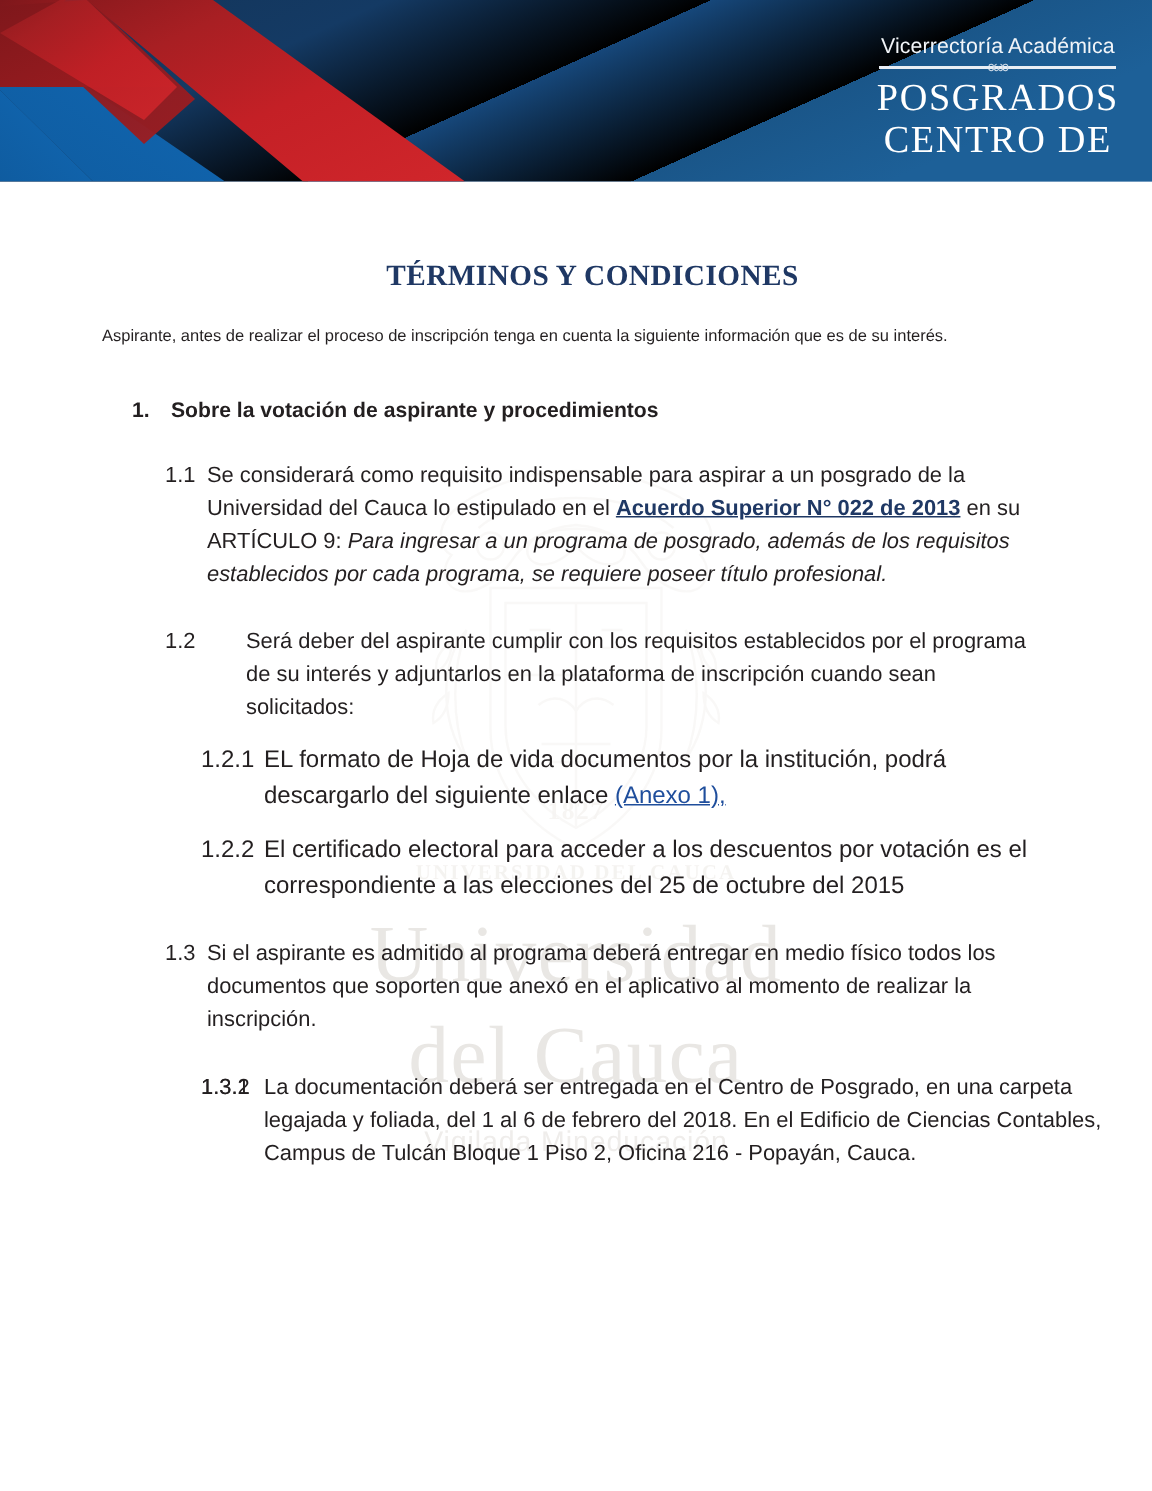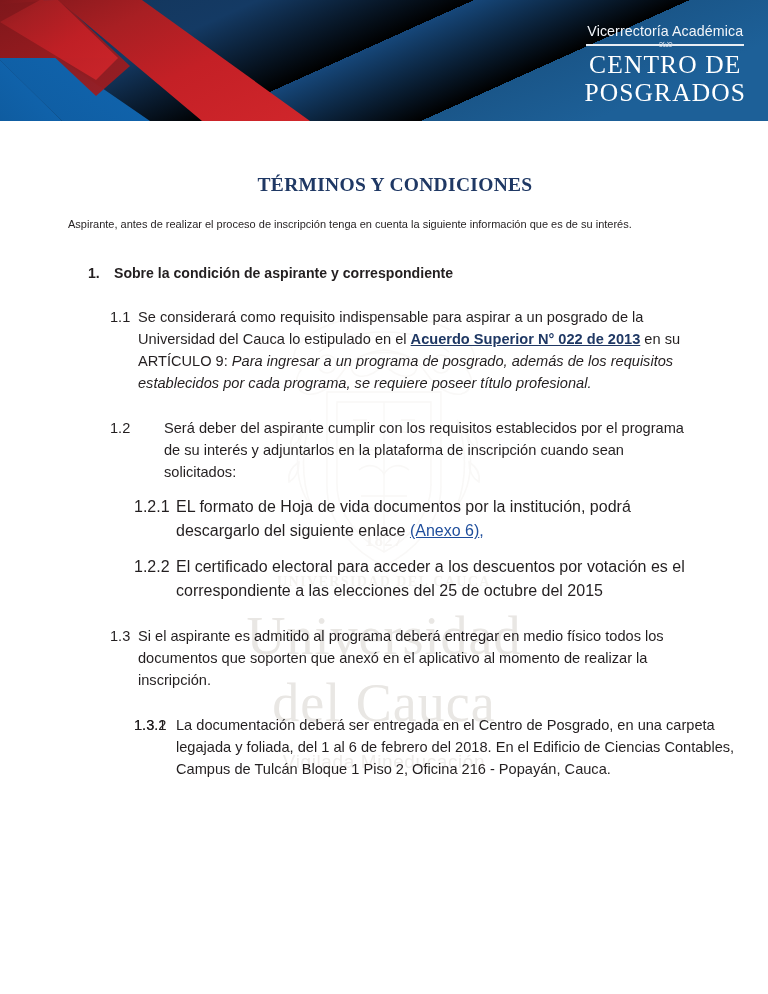--- a/index.html
+++ b/index.html
@@ -272,8 +272,8 @@
       <div class="logo-rule">
         <span class="logo-orn">ɔωɔ</span>
       </div>
+      <div class="logo-main">POSGRADOS</div>
       <div class="logo-main">CENTRO DE</div>
-      <div class="logo-main">POSGRADOS</div>
     </div>
   </div>
 

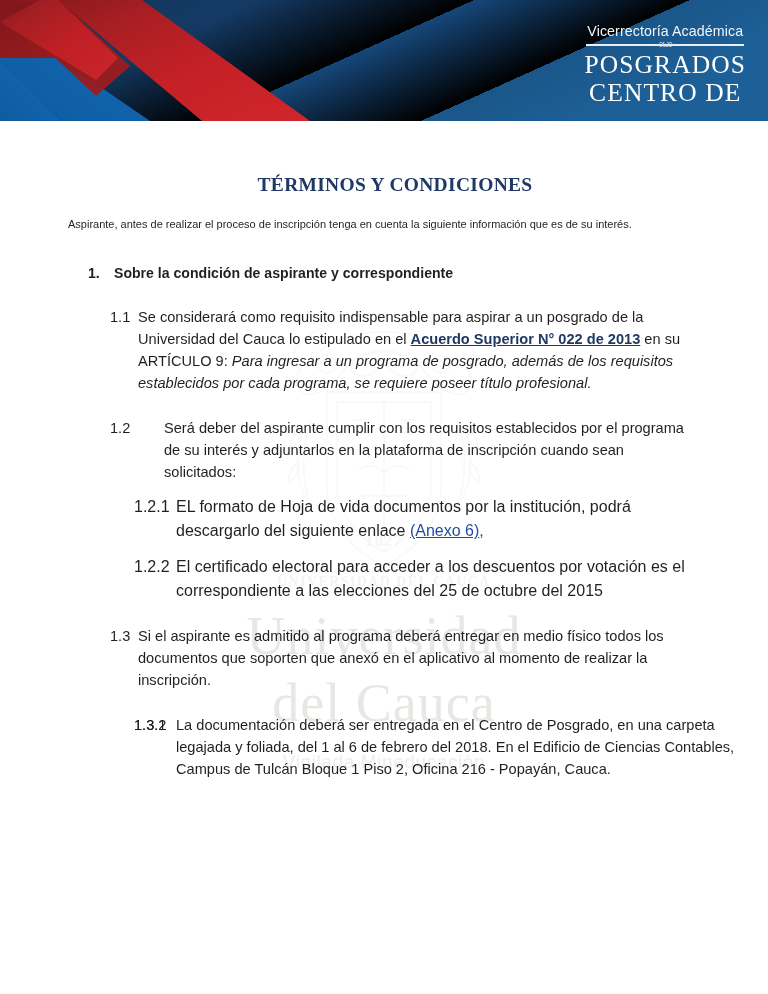--- a/index.html
+++ b/index.html
@@ -328,7 +328,7 @@
 
     <div class="sec lvl1">
       <span class="num">1.</span>
-      <span class="txt">Sobre la condición de aspirante y correspondiente</span>
+      <span class="txt">Sobre la votación de aspirante y procedimientos</span>
     </div>
 
     <div class="item lvl2">

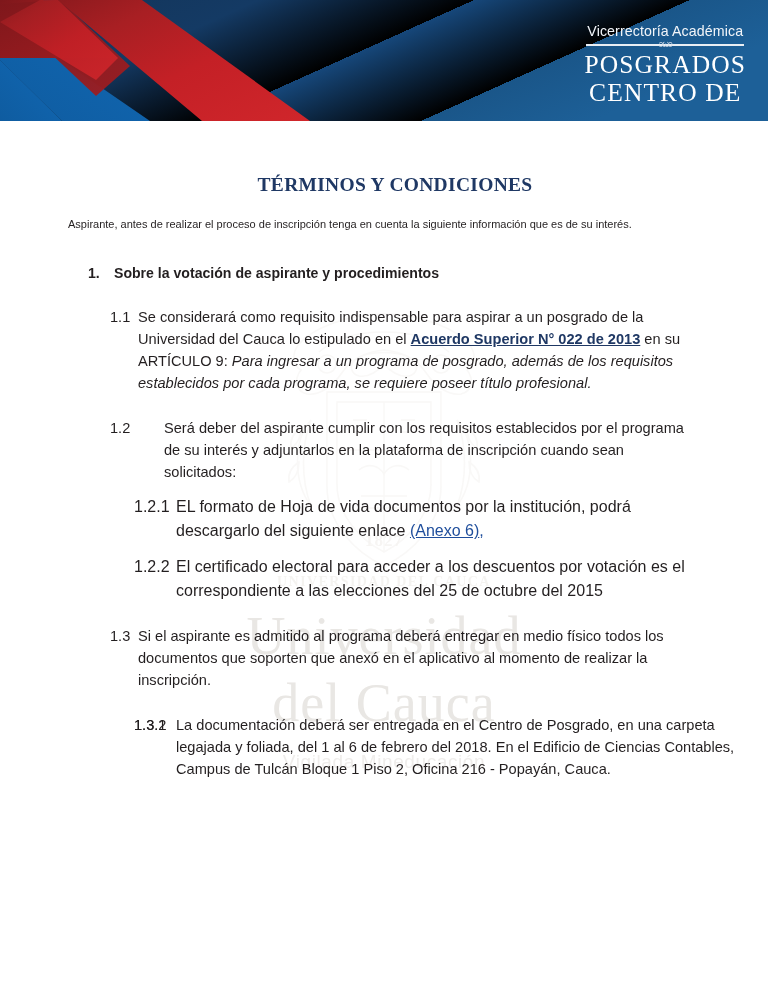--- a/index.html
+++ b/index.html
@@ -343,7 +343,7 @@
 
     <div class="item lvl3">
       <span class="num">1.2.1</span>
-      <span class="txt"><span>EL formato de Hoja de vida documentos por la institución, podrá descargarlo del siguiente enlace </span><a class="ulink" href="#">(Anexo 6)</a><span class="ulink">,</span></span>
+      <span class="txt"><span>EL formato de Hoja de vida documentos por la institución, podrá descargarlo del siguiente enlace </span><a class="ulink" href="#">(Anexo 1)</a><span class="ulink">,</span></span>
     </div>
 
     <div class="item lvl3">

